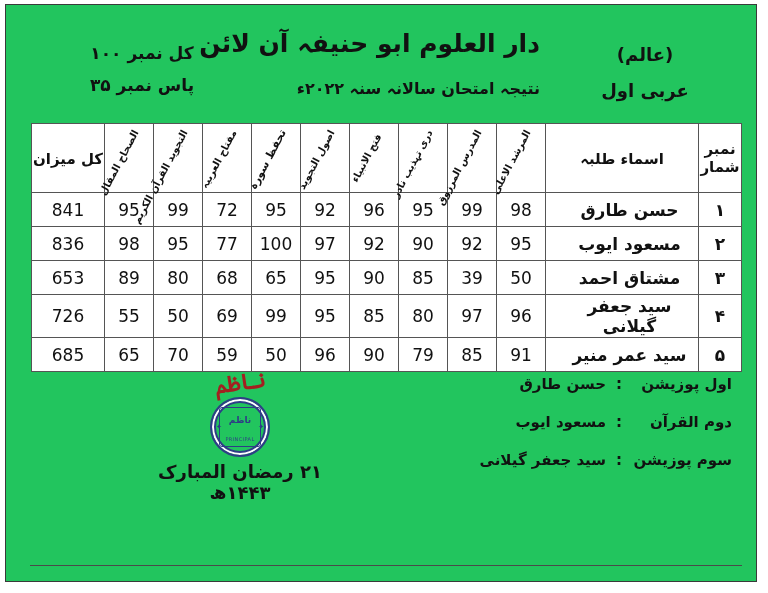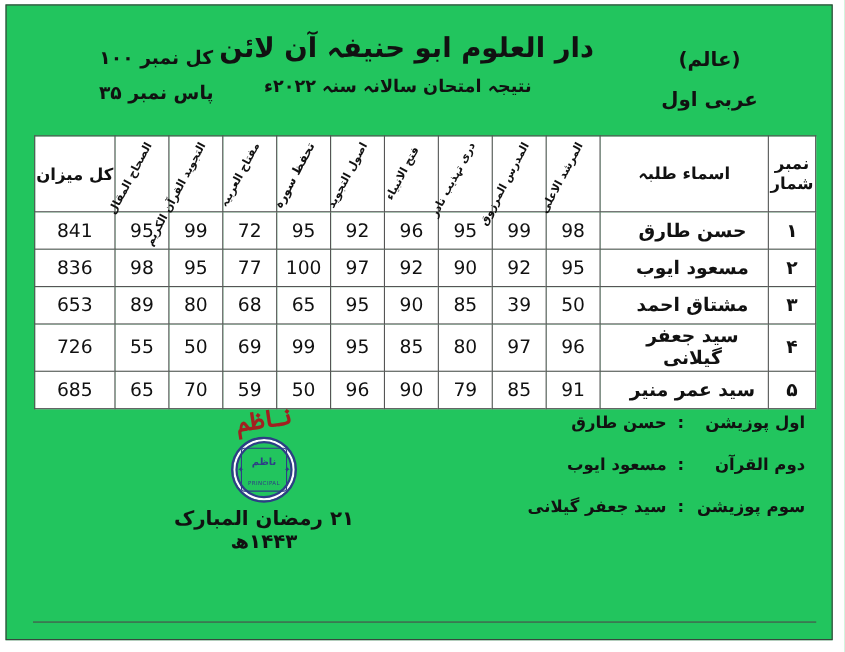--- a/index.html
+++ b/index.html
@@ -42,7 +42,7 @@
   }
   .hdr-center{
     position:absolute;left:210px;top:6px;width:300px;
-    text-align:left;direction:rtl;
+    text-align:right;direction:rtl;
   }
   .title-main{
     font-size:25px;font-weight:700;color:#111;

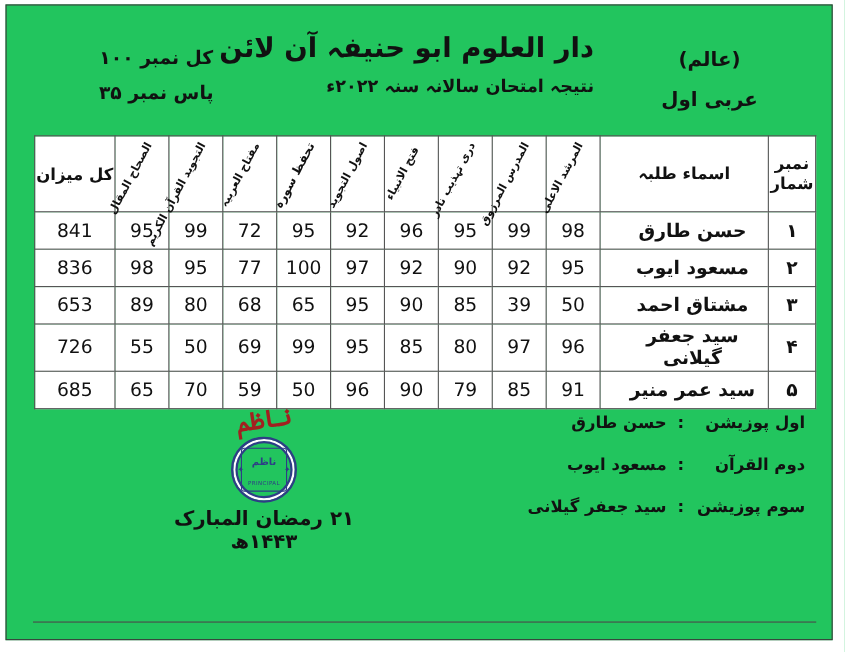--- a/index.html
+++ b/index.html
@@ -50,7 +50,7 @@
   }
   .title-sub{
     font-size:16px;font-weight:700;color:#111;
-    margin-top:4px;line-height:1.5;
+    margin-top:14px;line-height:1.5;
   }
   .hdr-right{
     position:absolute;left:520px;top:18px;width:190px;

